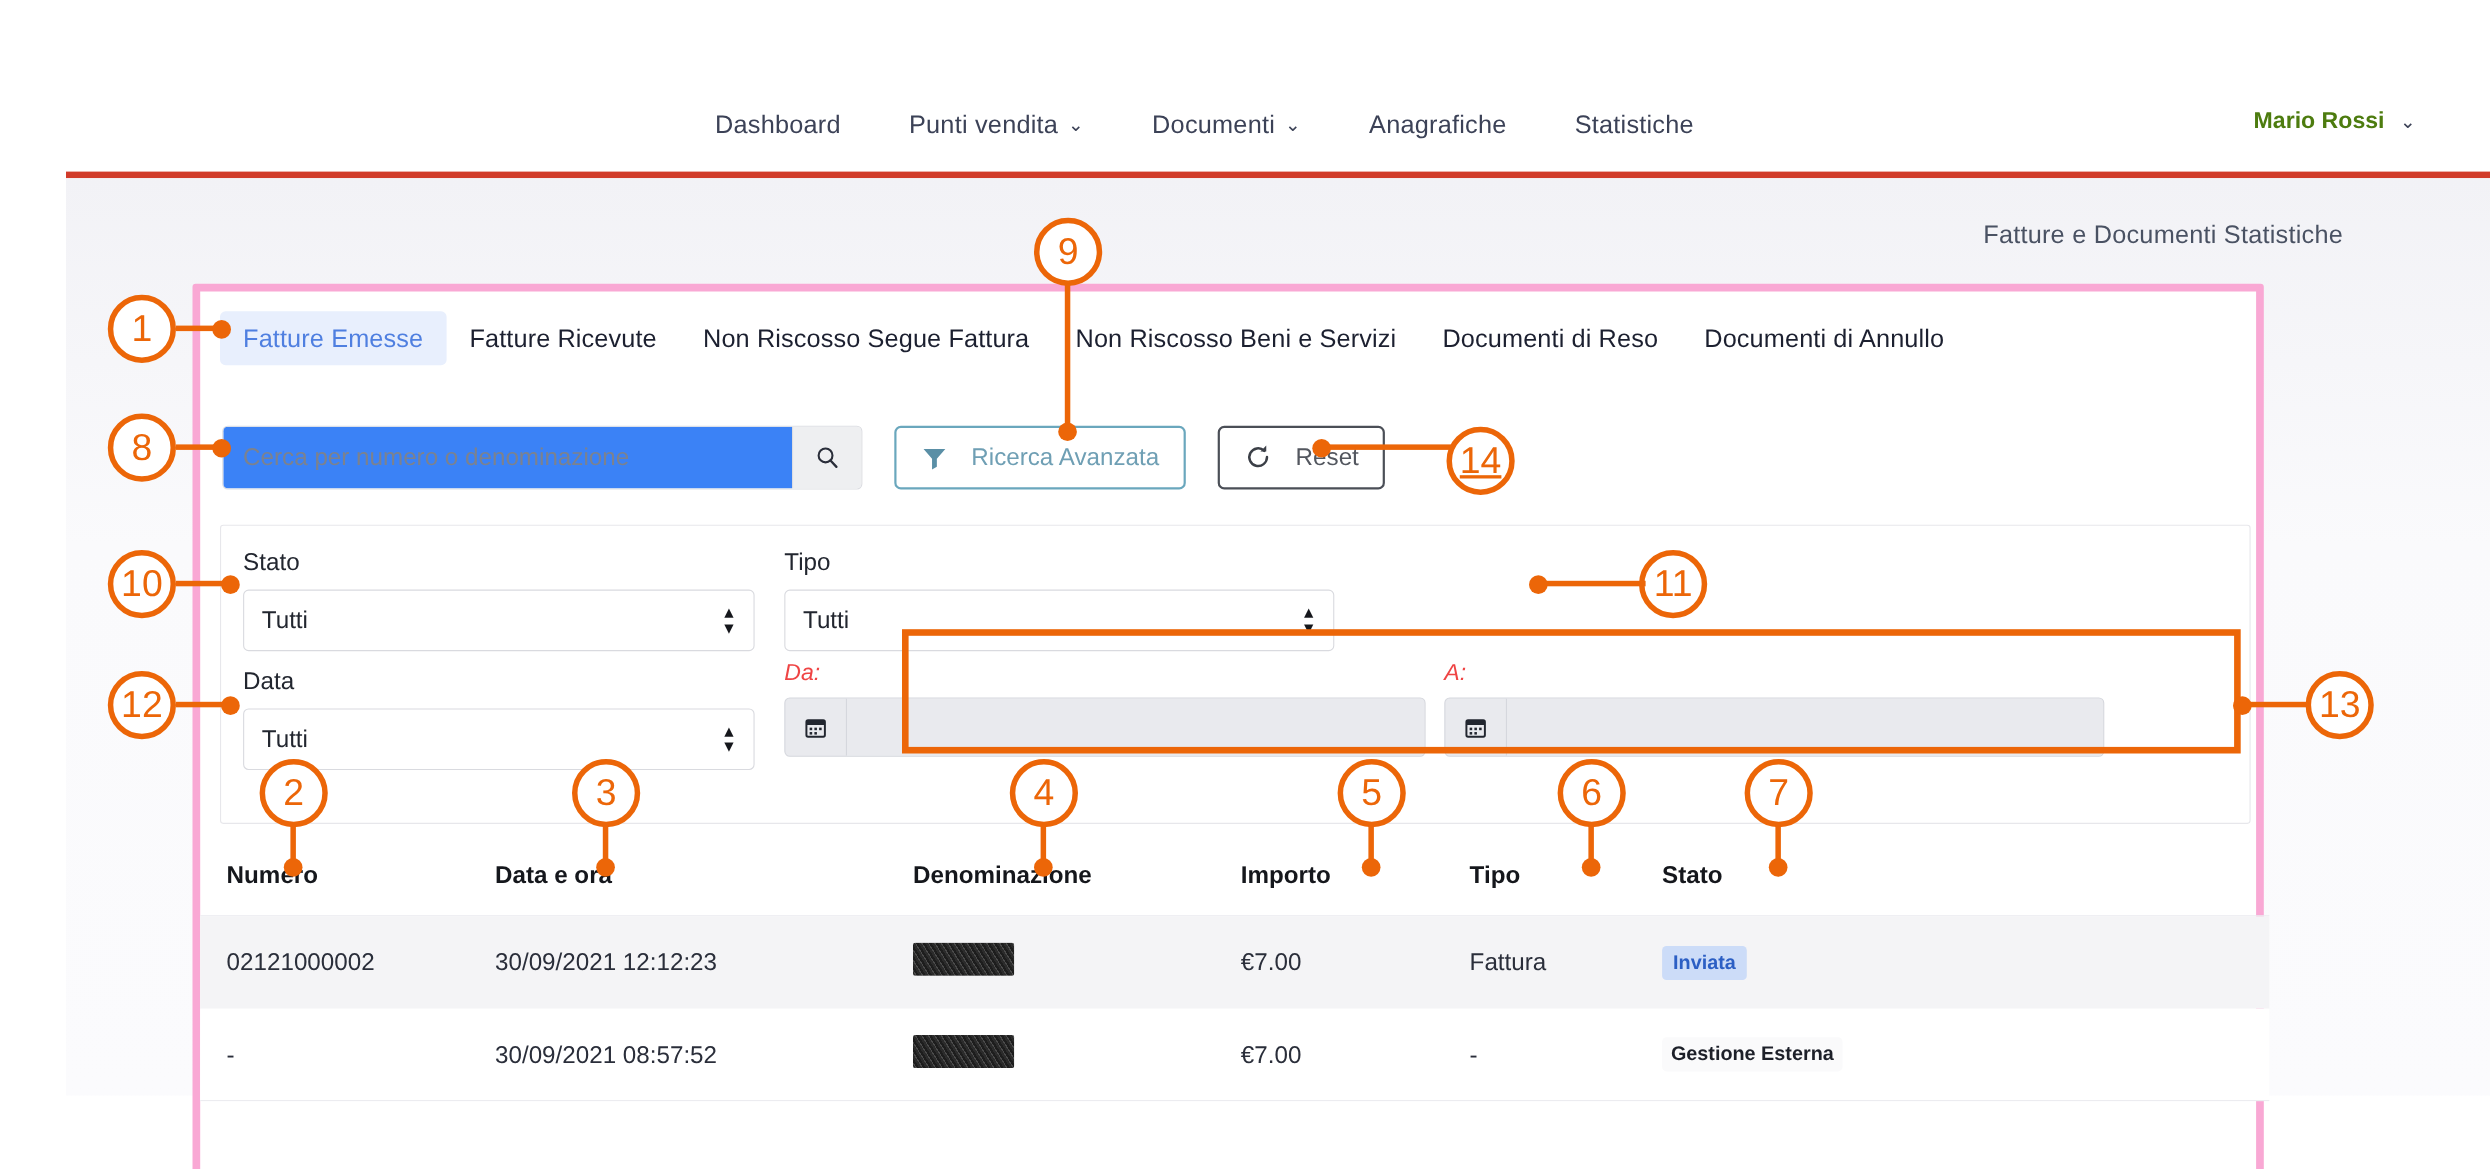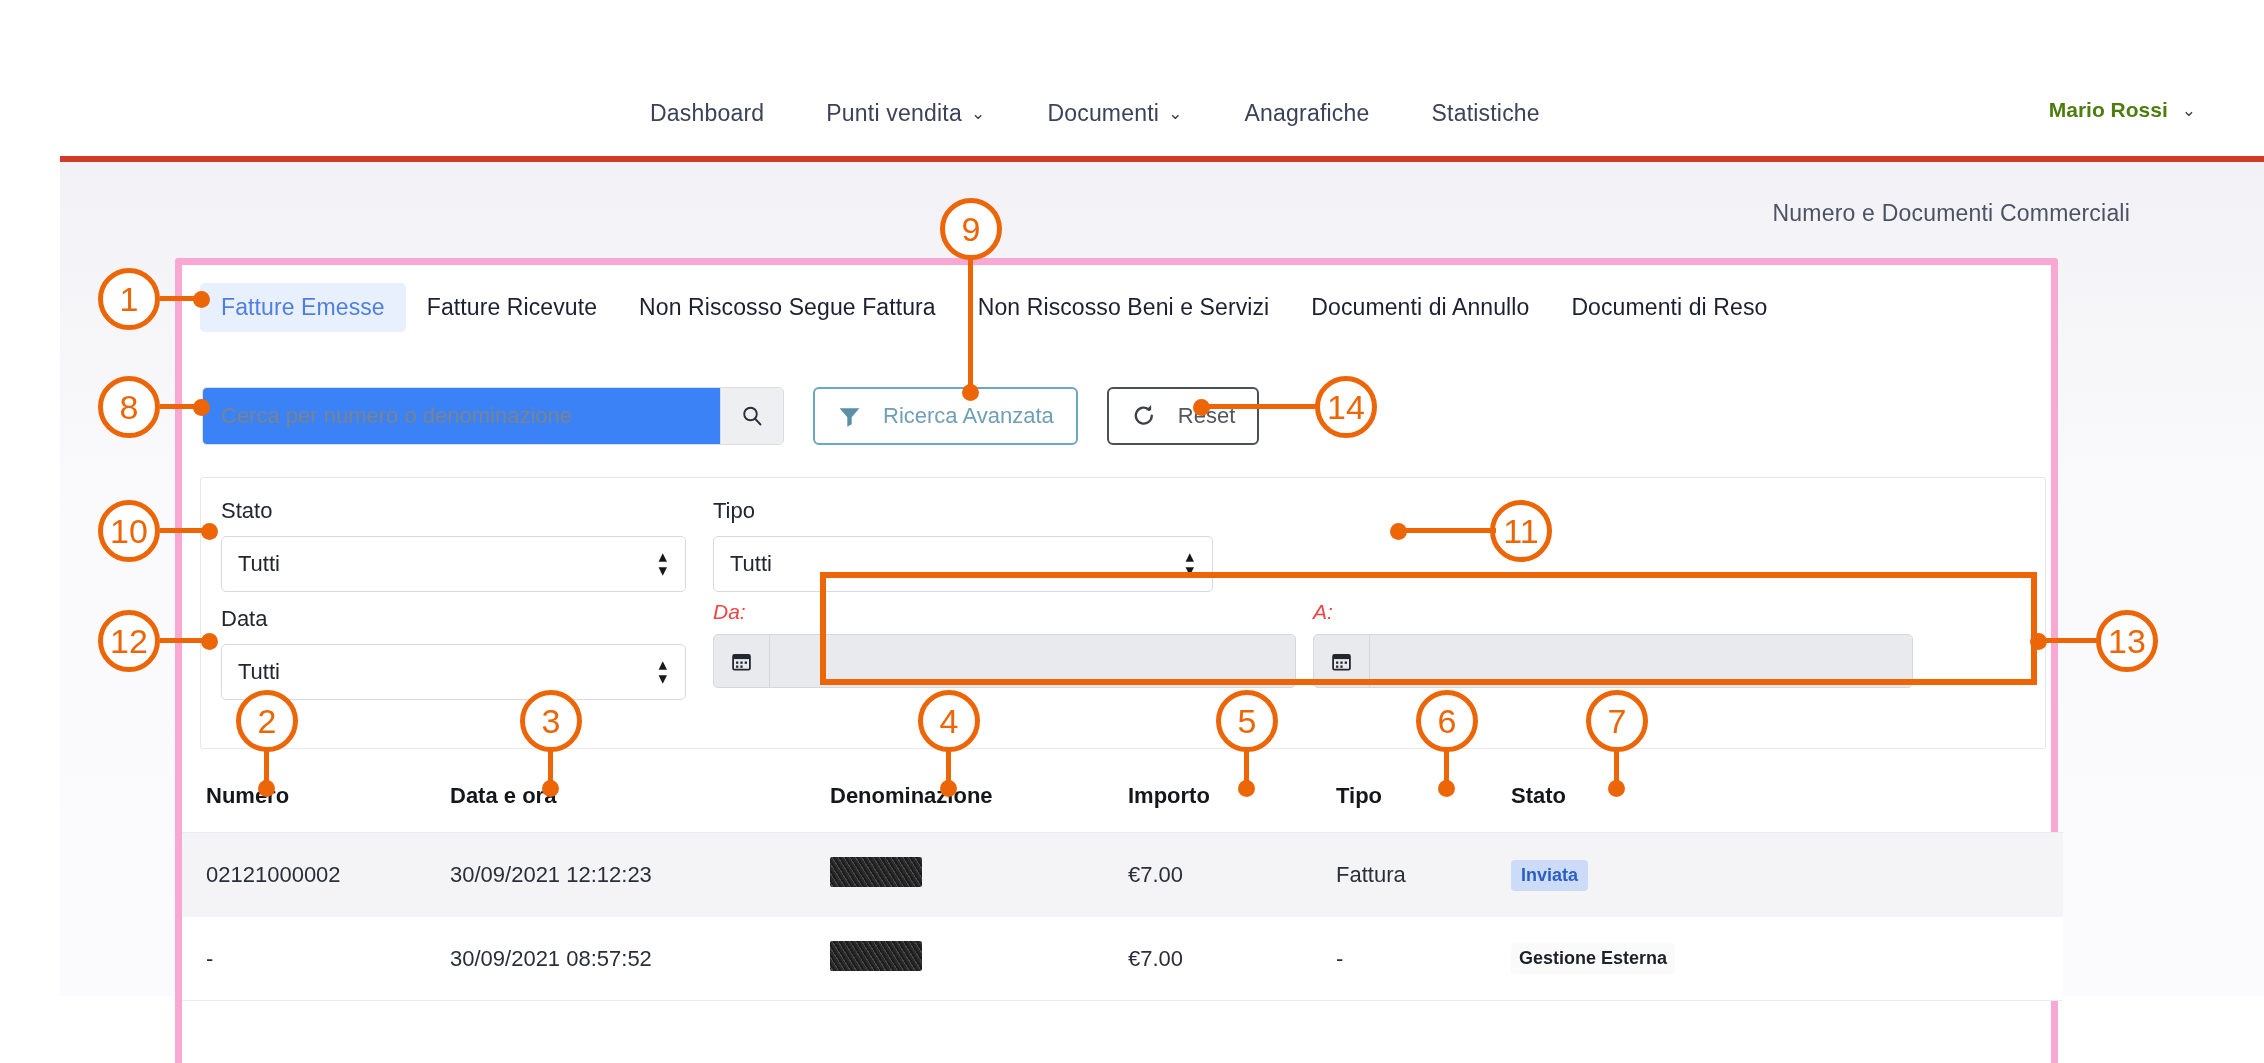--- a/index.html
+++ b/index.html
@@ -194,7 +194,7 @@
 
   <div class="page-bg"></div>
 
-  <div class="page-title">Numero e Documenti Commerciali</div>
+  <div class="page-title">Fatture e Documenti Statistiche</div>
 
   <div class="card">
 

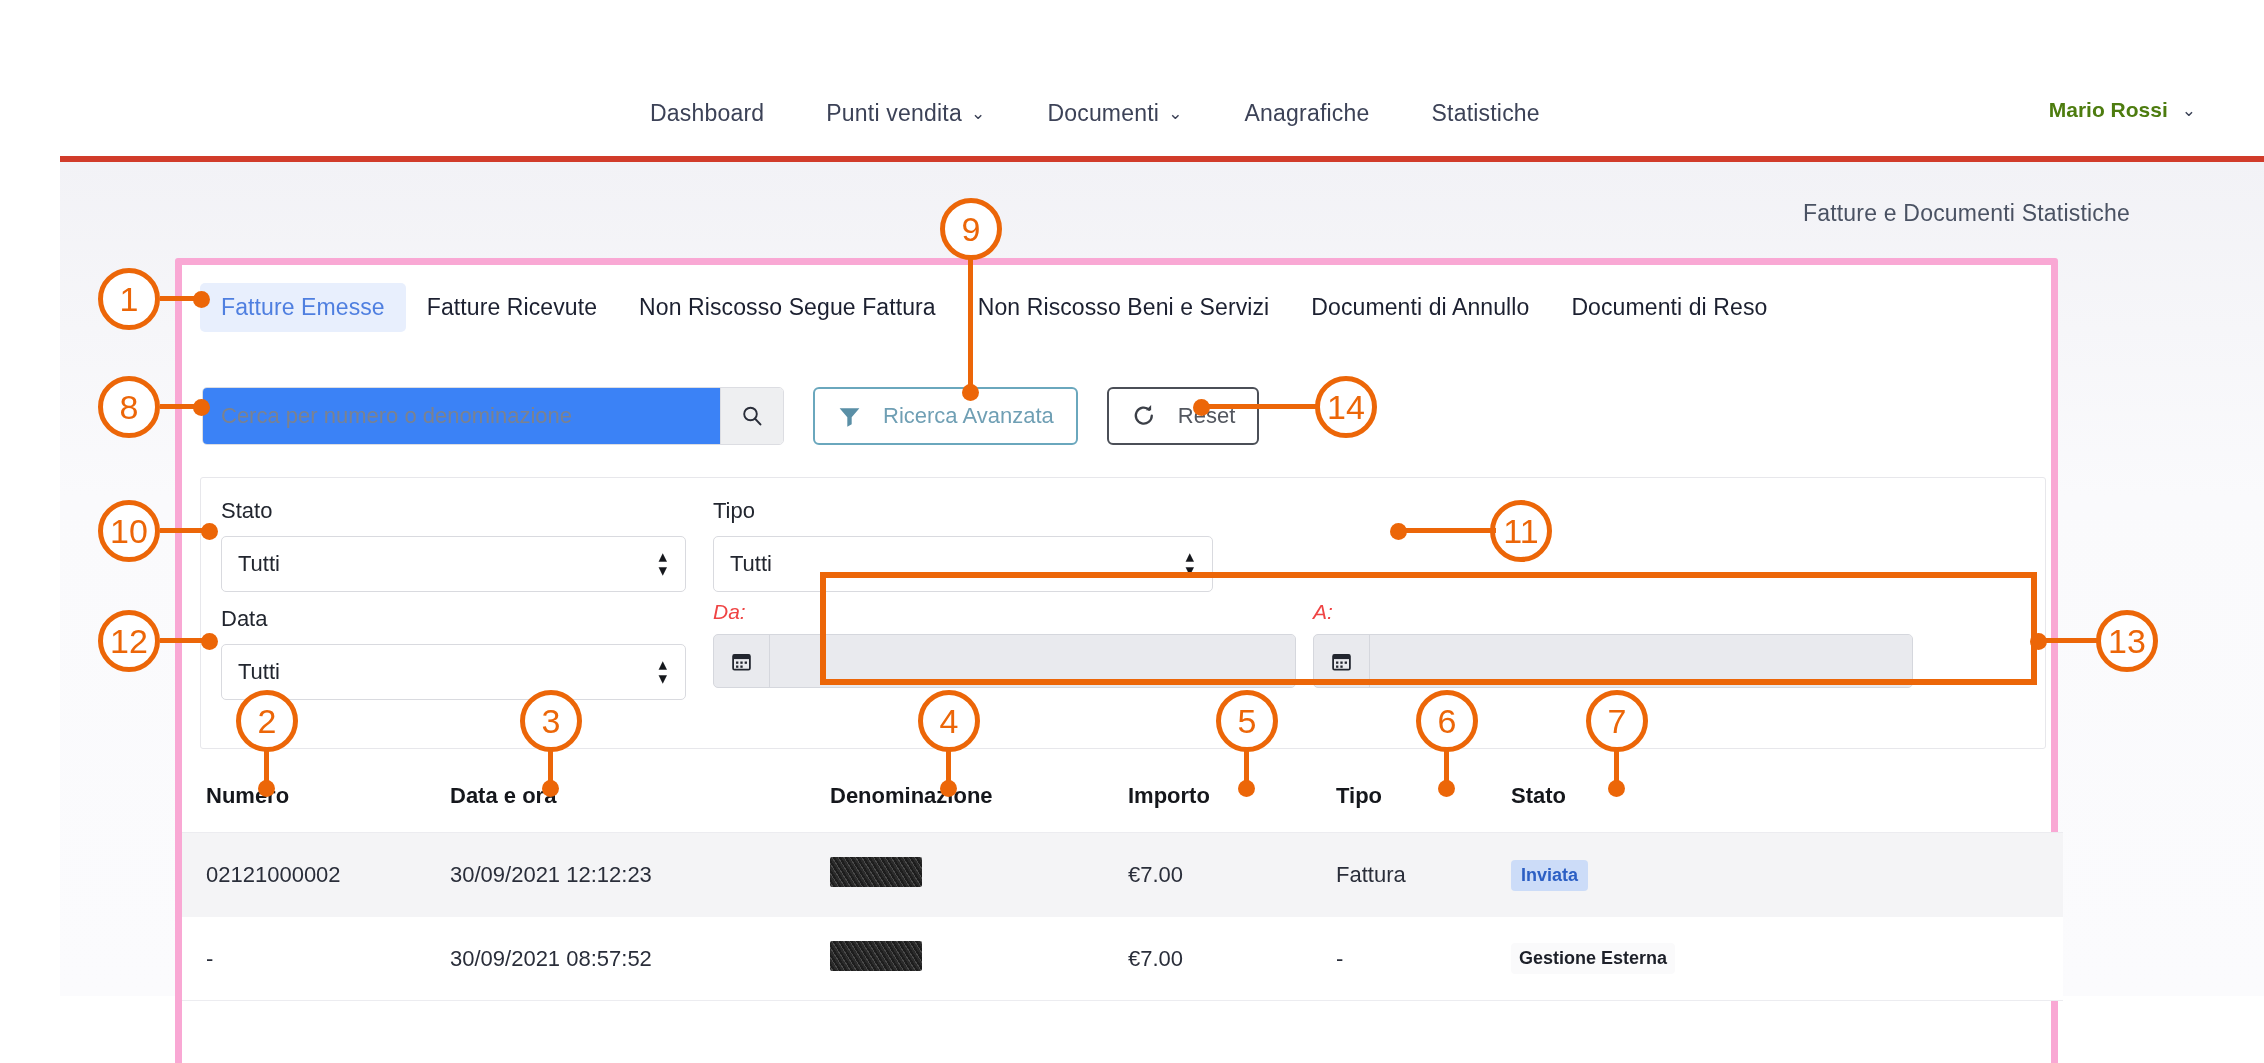--- a/index.html
+++ b/index.html
@@ -203,8 +203,8 @@
       <div class="tab">Fatture Ricevute</div>
       <div class="tab">Non Riscosso Segue Fattura</div>
       <div class="tab">Non Riscosso Beni e Servizi</div>
+      <div class="tab">Documenti di Reso</div>
       <div class="tab">Documenti di Annullo</div>
-      <div class="tab">Documenti di Reso</div>
     </div>
 
     <div class="search-row">

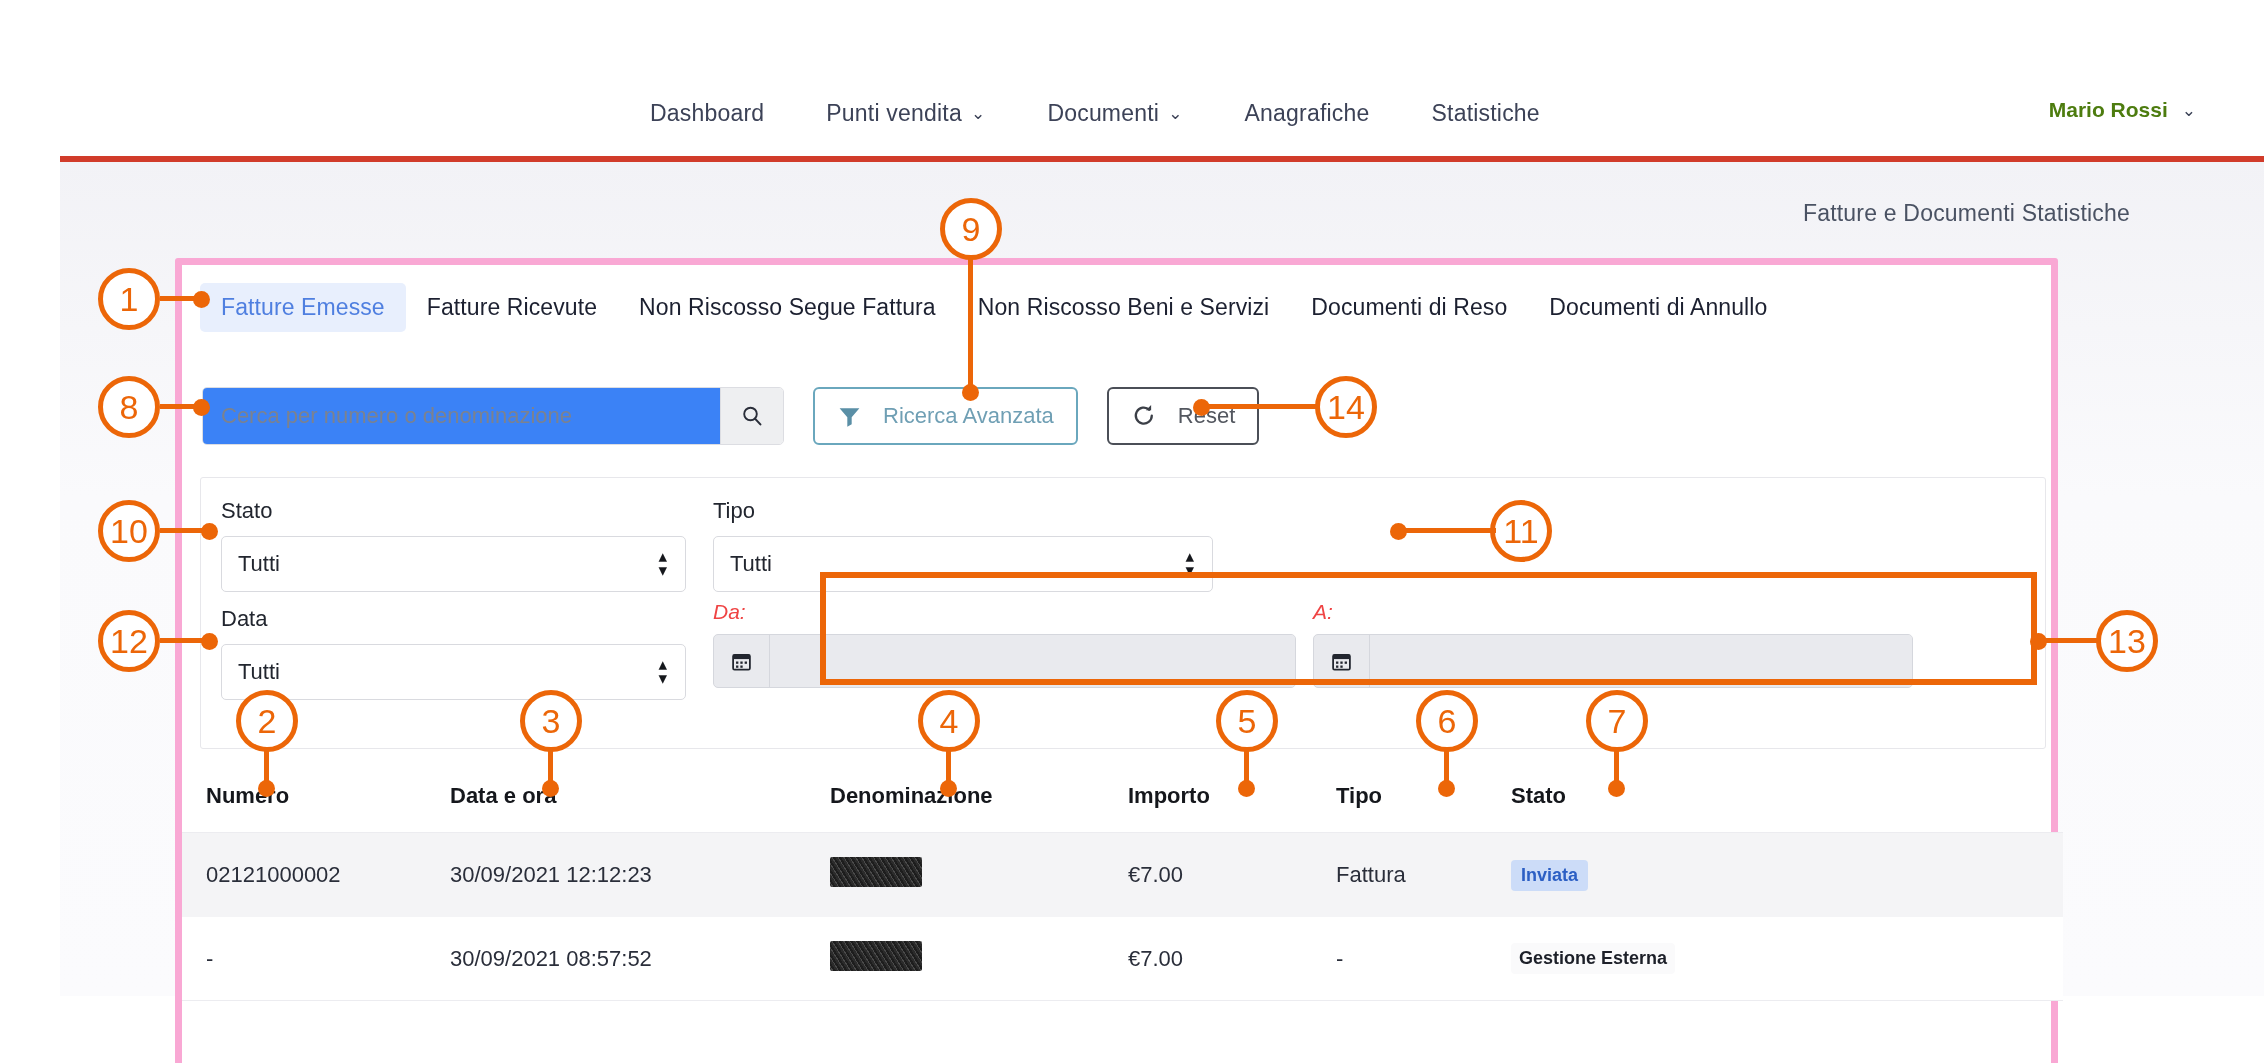--- a/index.html
+++ b/index.html
@@ -362,7 +362,7 @@
     <div class="lead-v" style="left:968px;top:258px;height:135px;"></div>
     <div class="dot" style="left:962px;top:384px;"></div>
 
-    <div class="circ" style="left:1315px;top:376px;">14</div>
+    <div class="circ" style="left:1315px;top:388px;text-decoration:underline;">14</div>
     <div class="lead" style="left:1200px;top:404px;width:120px;"></div>
     <div class="dot" style="left:1193px;top:399px;"></div>
 

